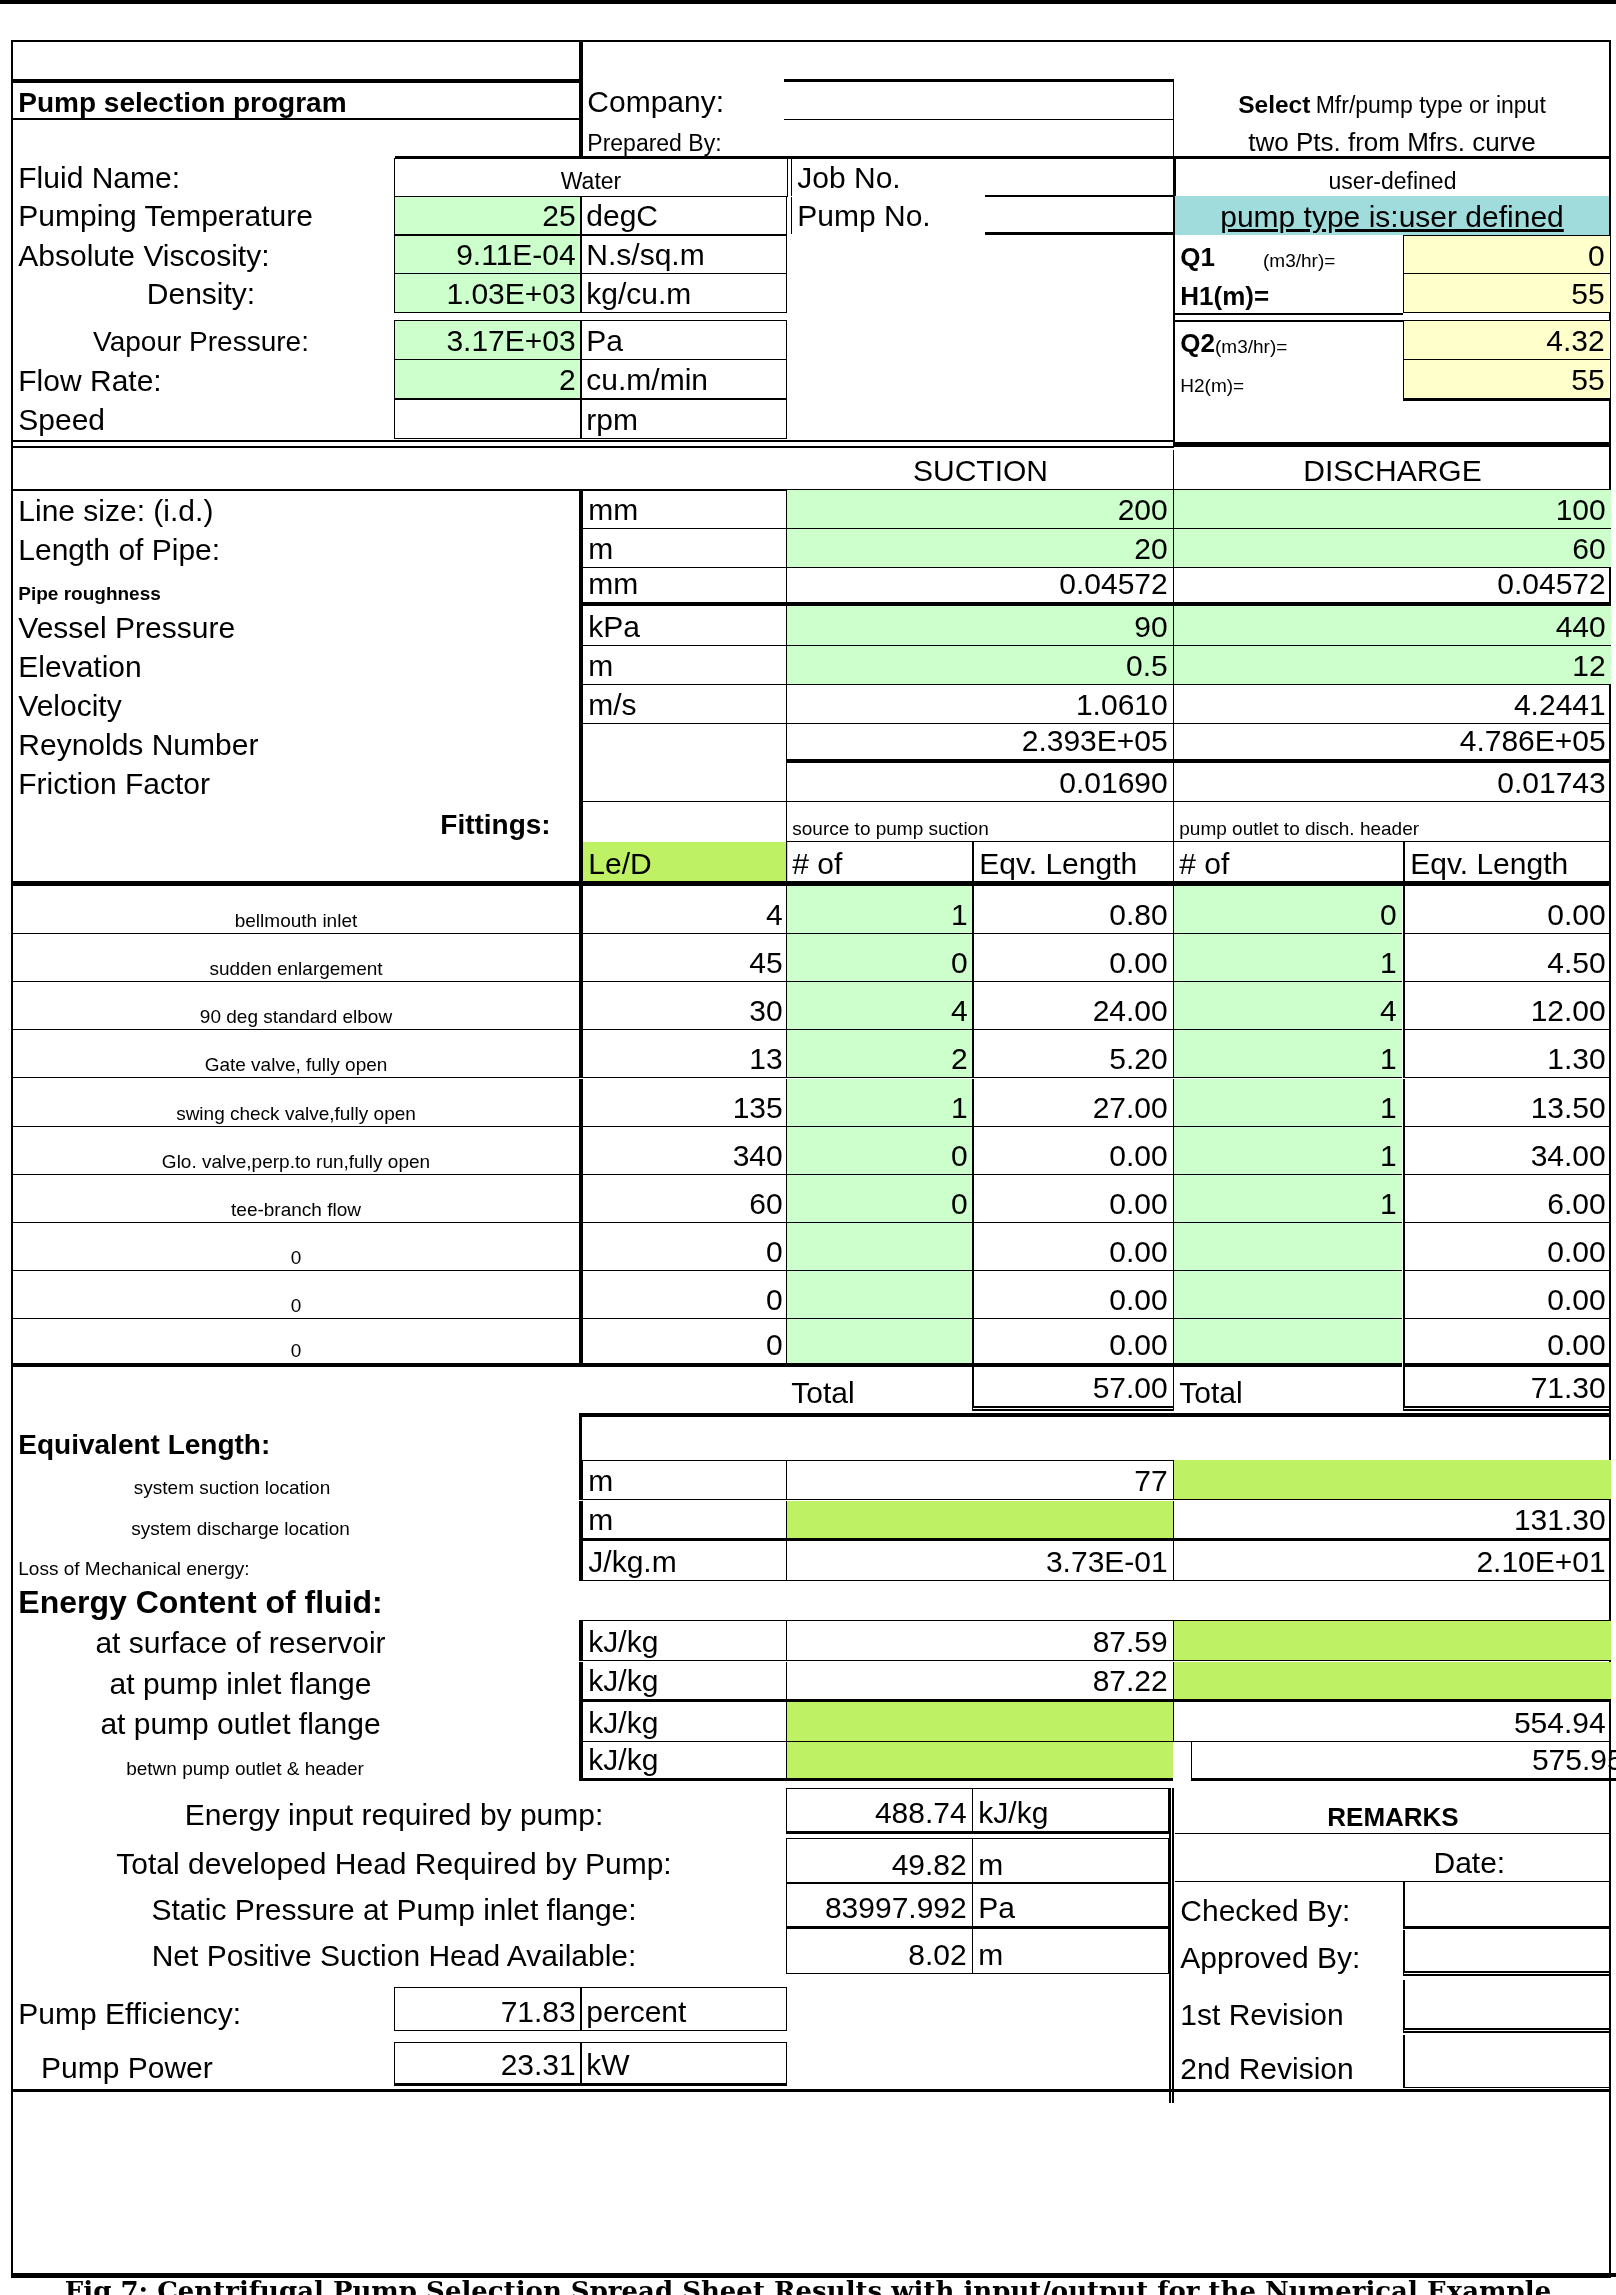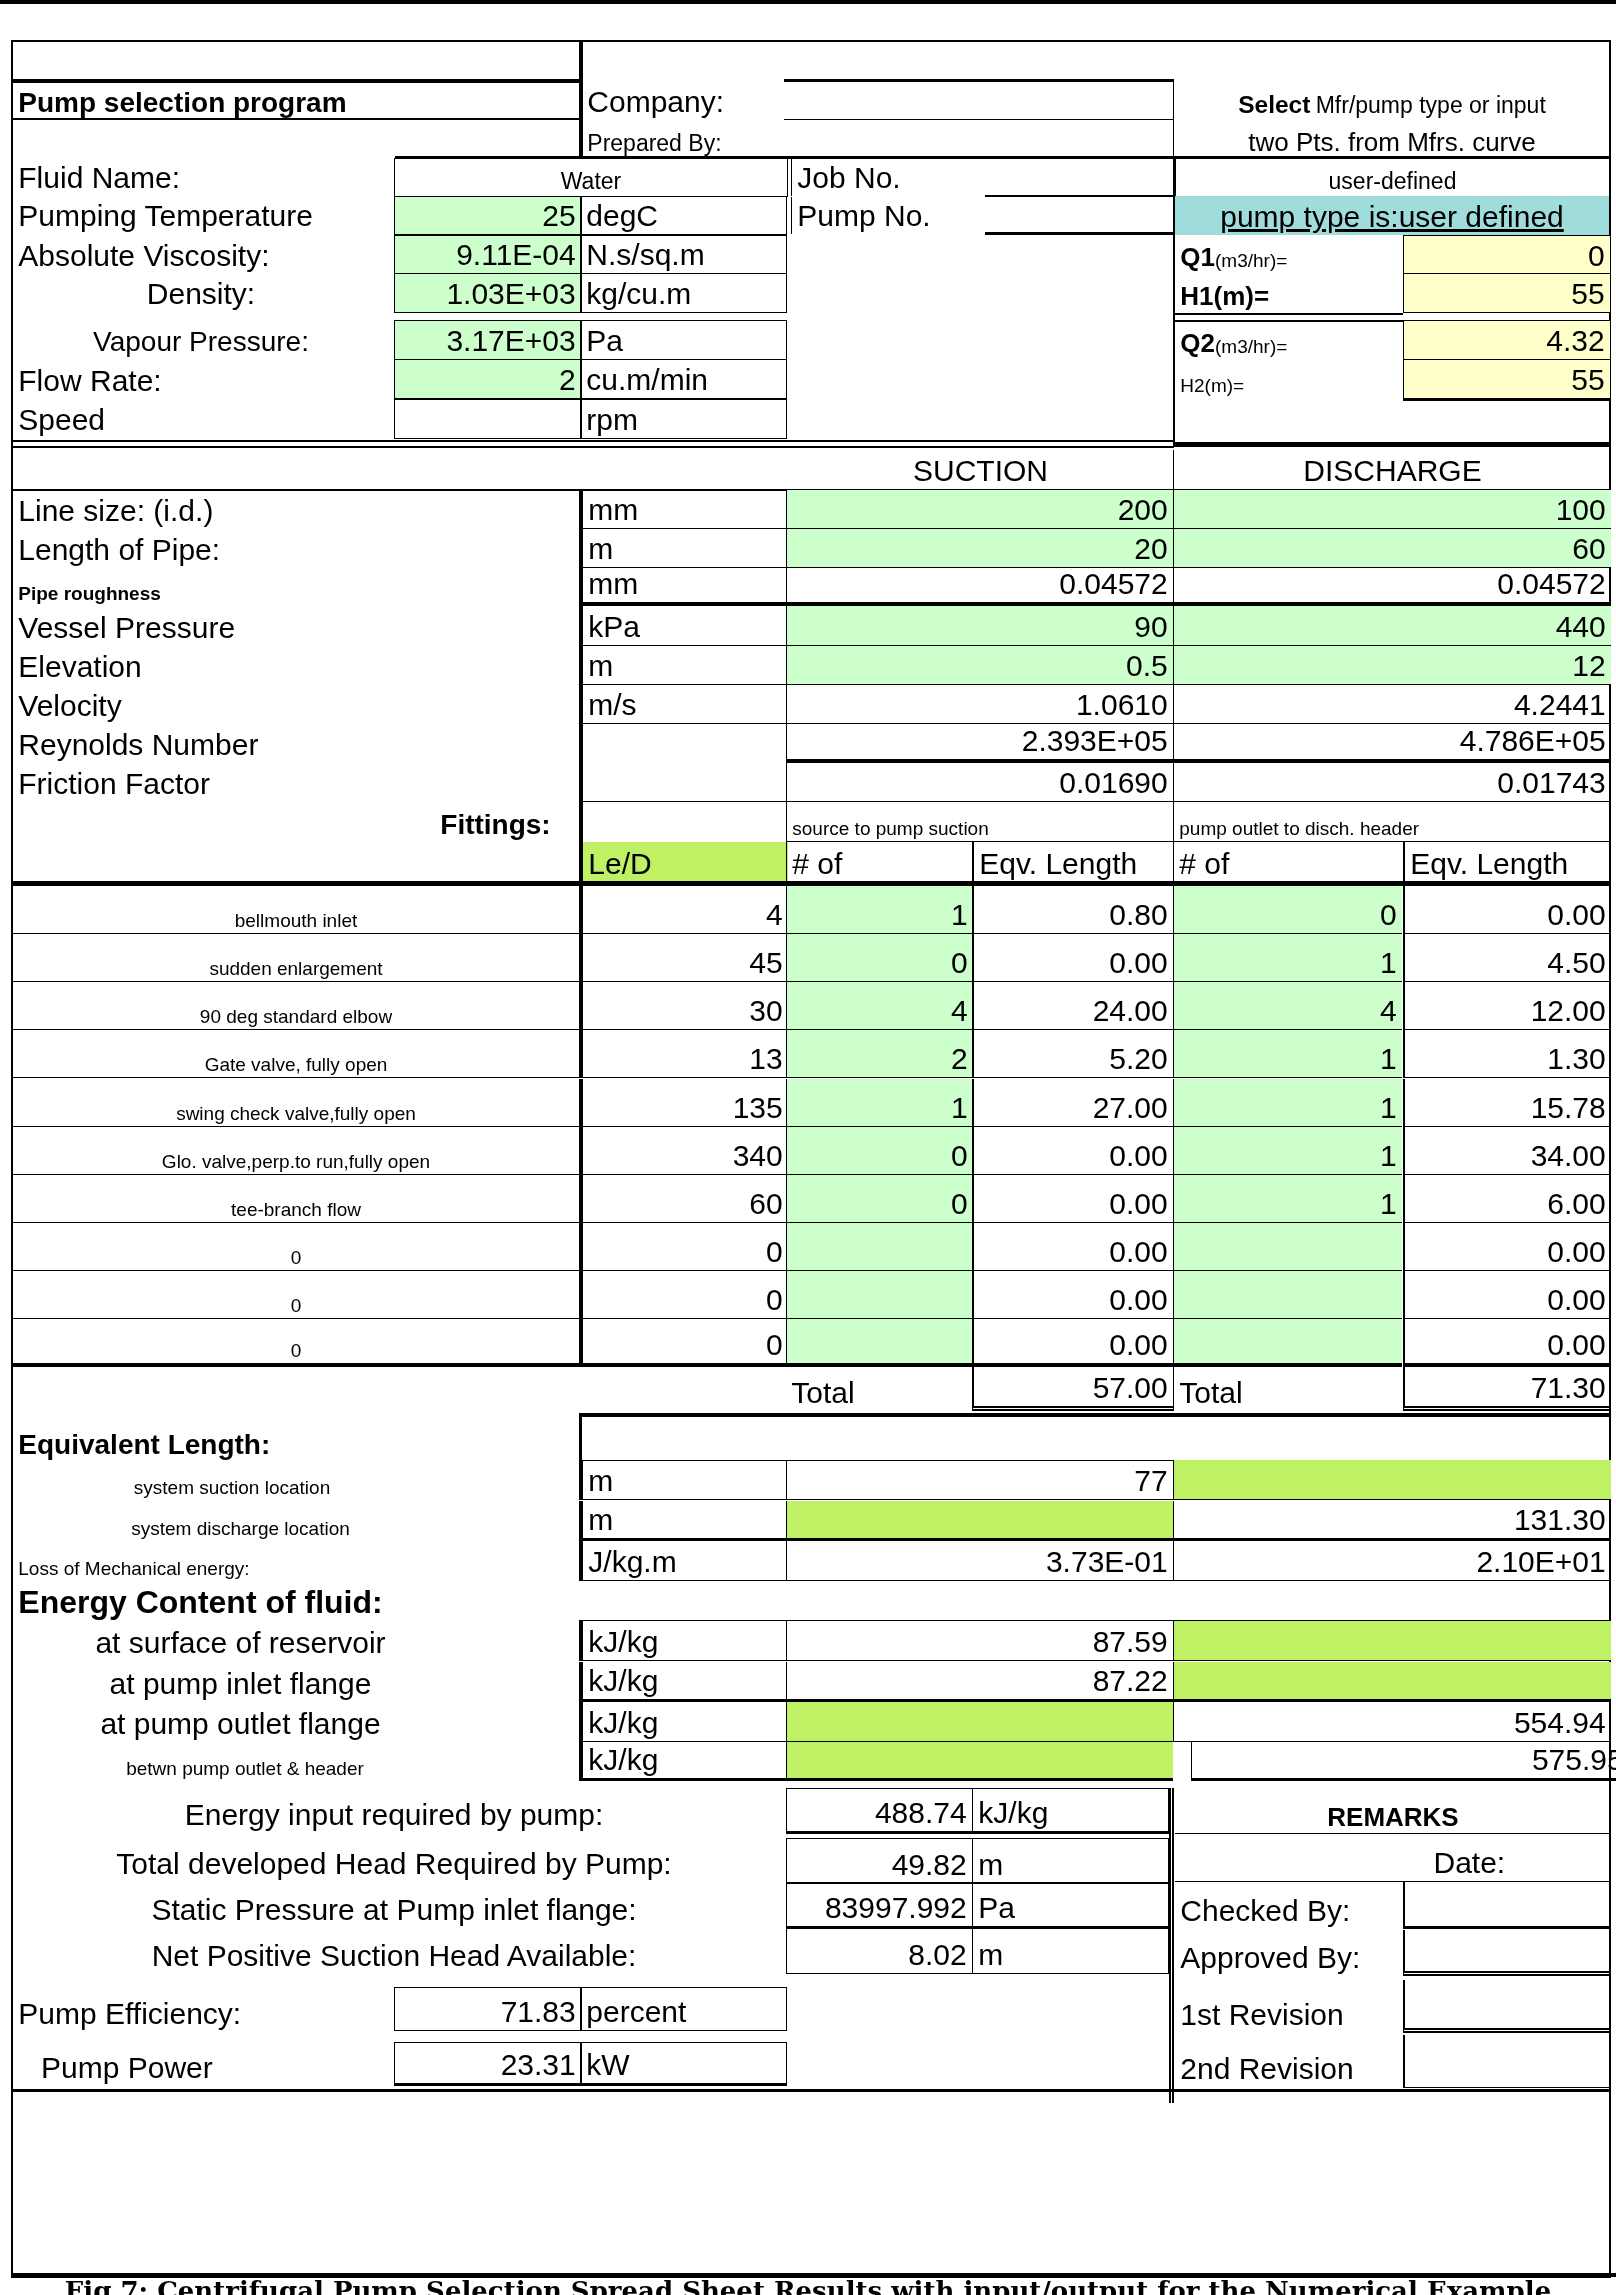--- a/index.html
+++ b/index.html
@@ -86,7 +86,7 @@
 <div class="cell r b" style="left:394px;top:399px;width:188px;height:40px;"></div>
 <div class="cell l b" style="left:580px;top:399px;width:207px;height:40px;">rpm</div>
 
-<div class="cell l" style="left:1175px;top:236px;width:212px;height:37px;">
+<div class="cell l" style="left:1175px;top:236px;width:212px;height:37px;gap:48px;">
   <span class="bold" style="font-size:26px;">Q1</span>
   <span class="tiny">(m3/hr)=</span>
 </div>

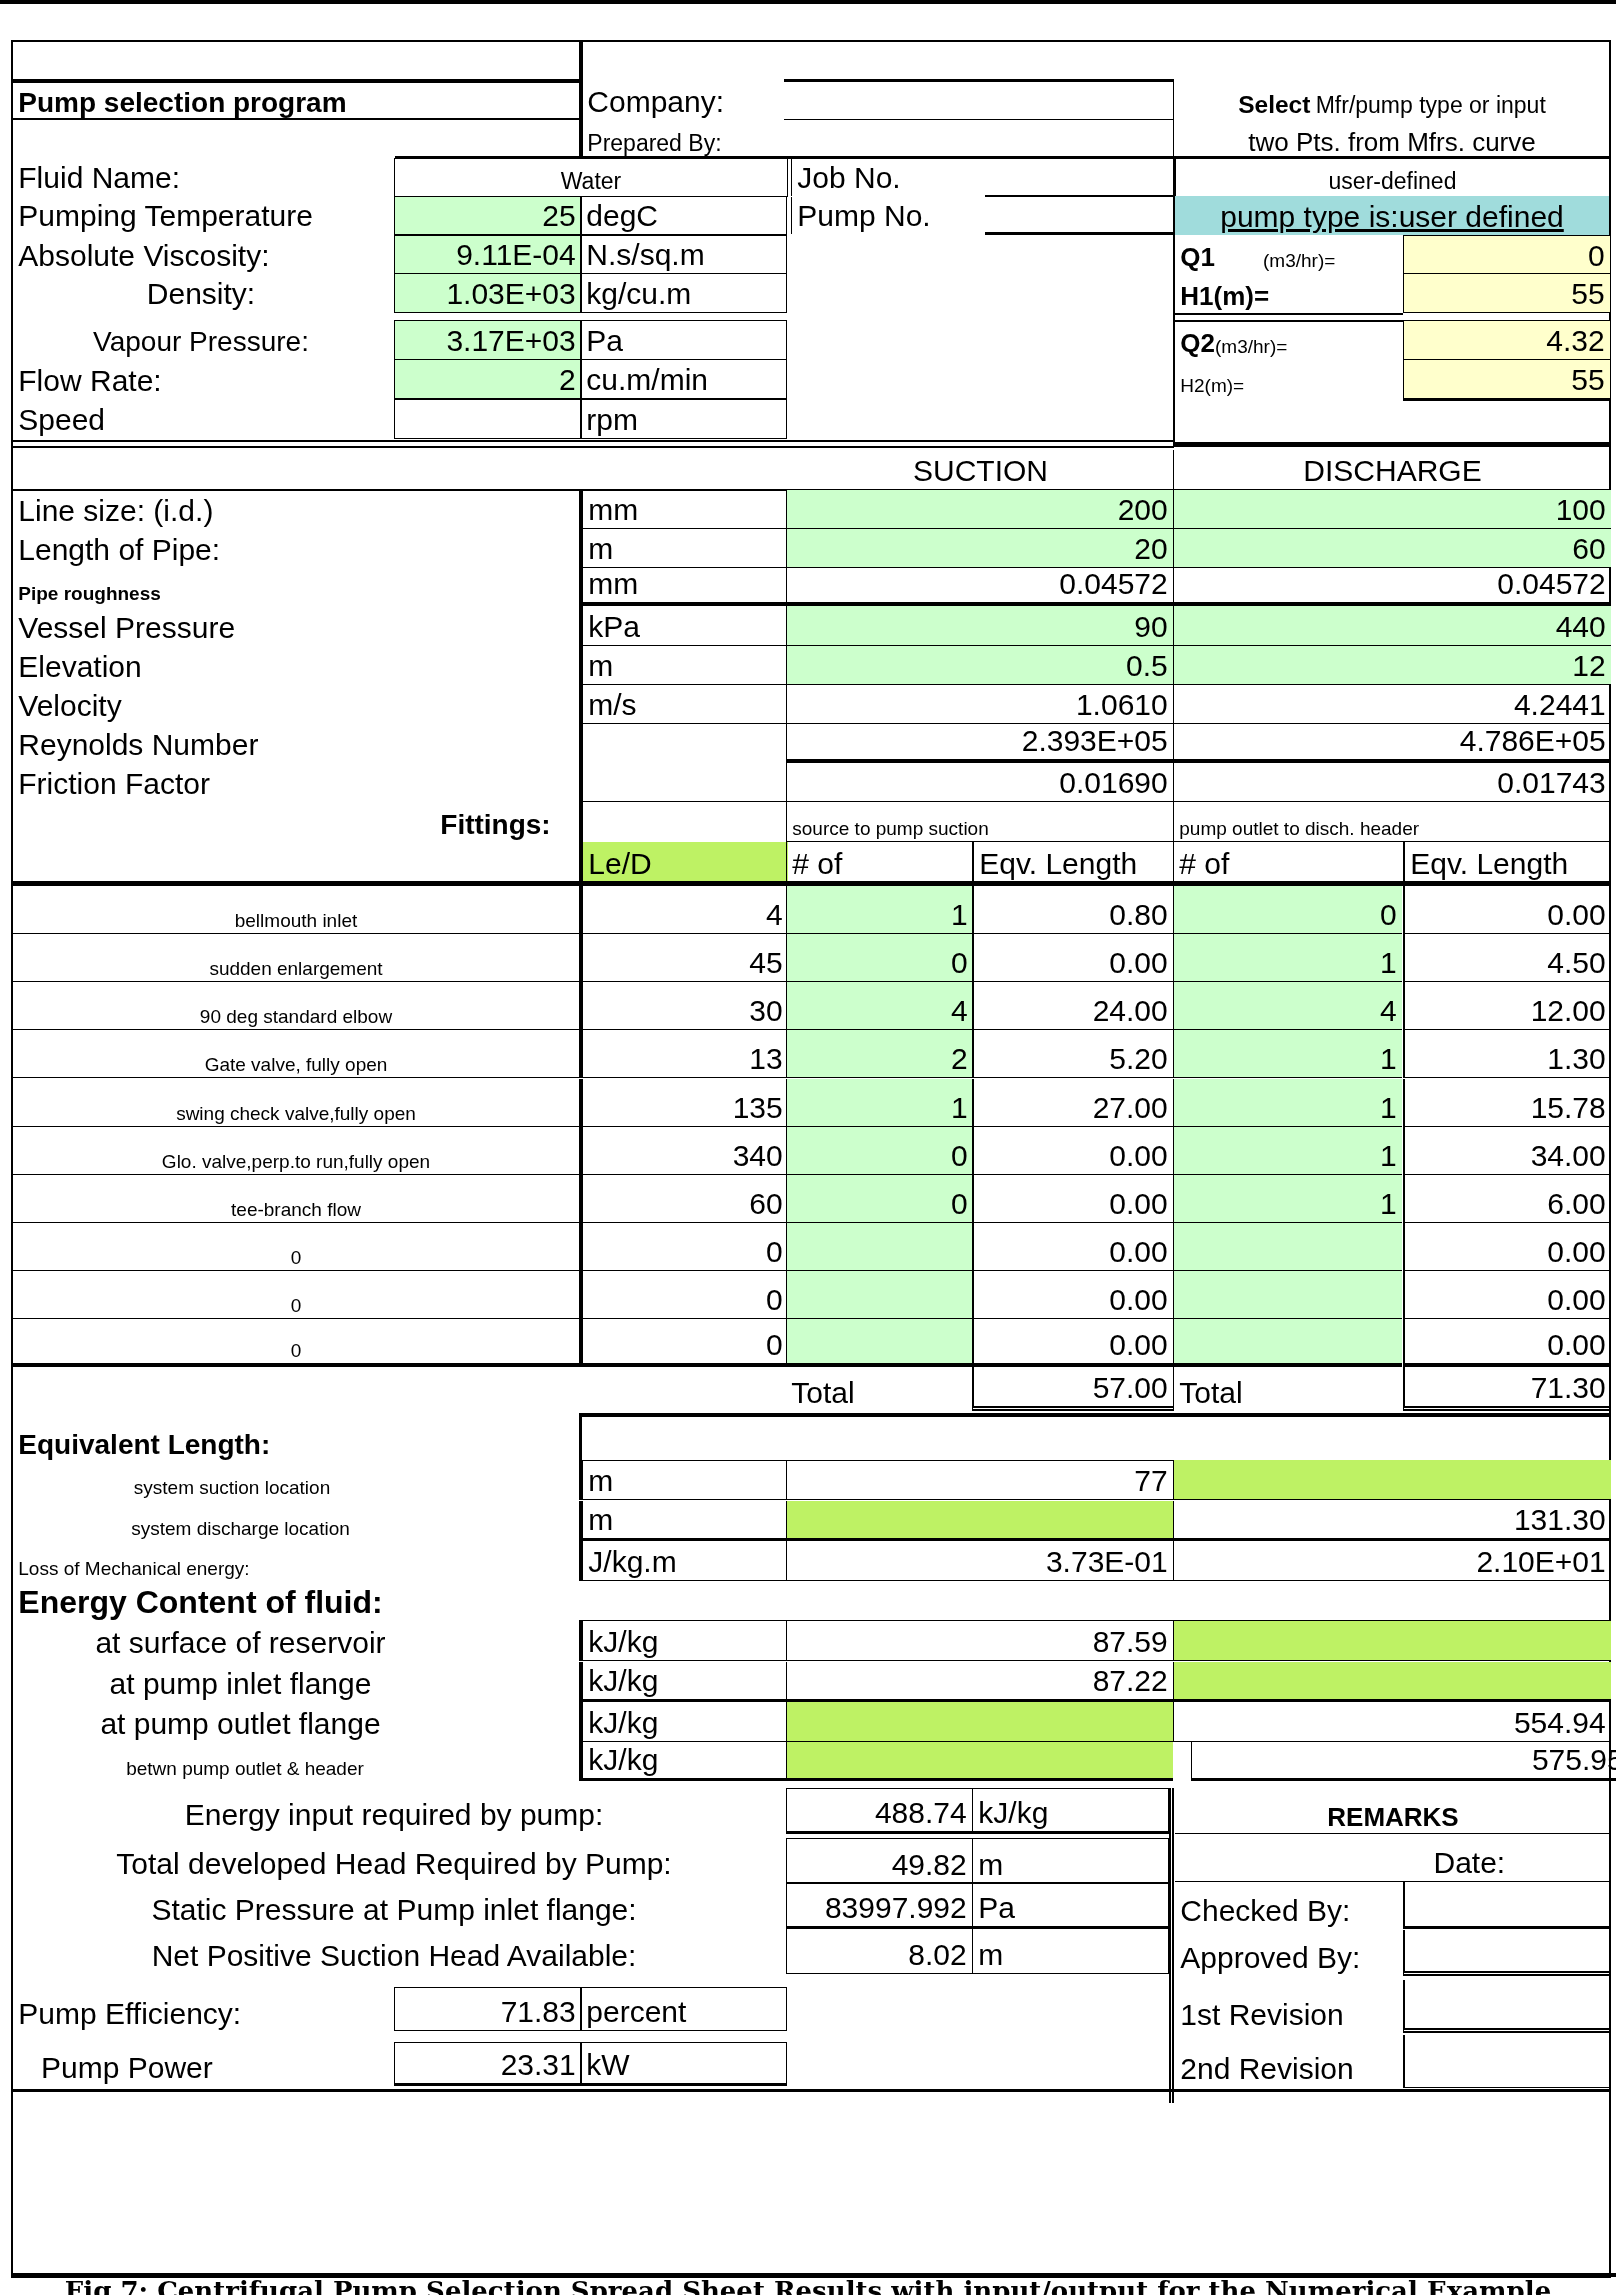--- a/index.html
+++ b/index.html
@@ -202,7 +202,7 @@
     <div class="cell r green bb bl" style="left:786px;top:1079px;width:187px;height:48px;">1</div>
     <div class="cell r bb" style="left:972px;top:1079px;width:201px;height:48px;border-left:2.6px solid #000;">27.00</div>
     <div class="cell r green bb bl" style="left:1173px;top:1079px;width:229px;height:48px;">1</div>
-    <div class="cell r bb" style="left:1403px;top:1079px;width:208px;height:48px;border-left:2.6px solid #000;">15.78</div>
+    <div class="cell r bb" style="left:1403px;top:1079px;width:208px;height:48px;border-left:2.6px solid #000;">13.50</div>
   </div>
   <div>
     <div class="cell c tiny bb" style="left:13px;top:1127px;width:566px;height:48px;">Glo. valve,perp.to run,fully open</div>

